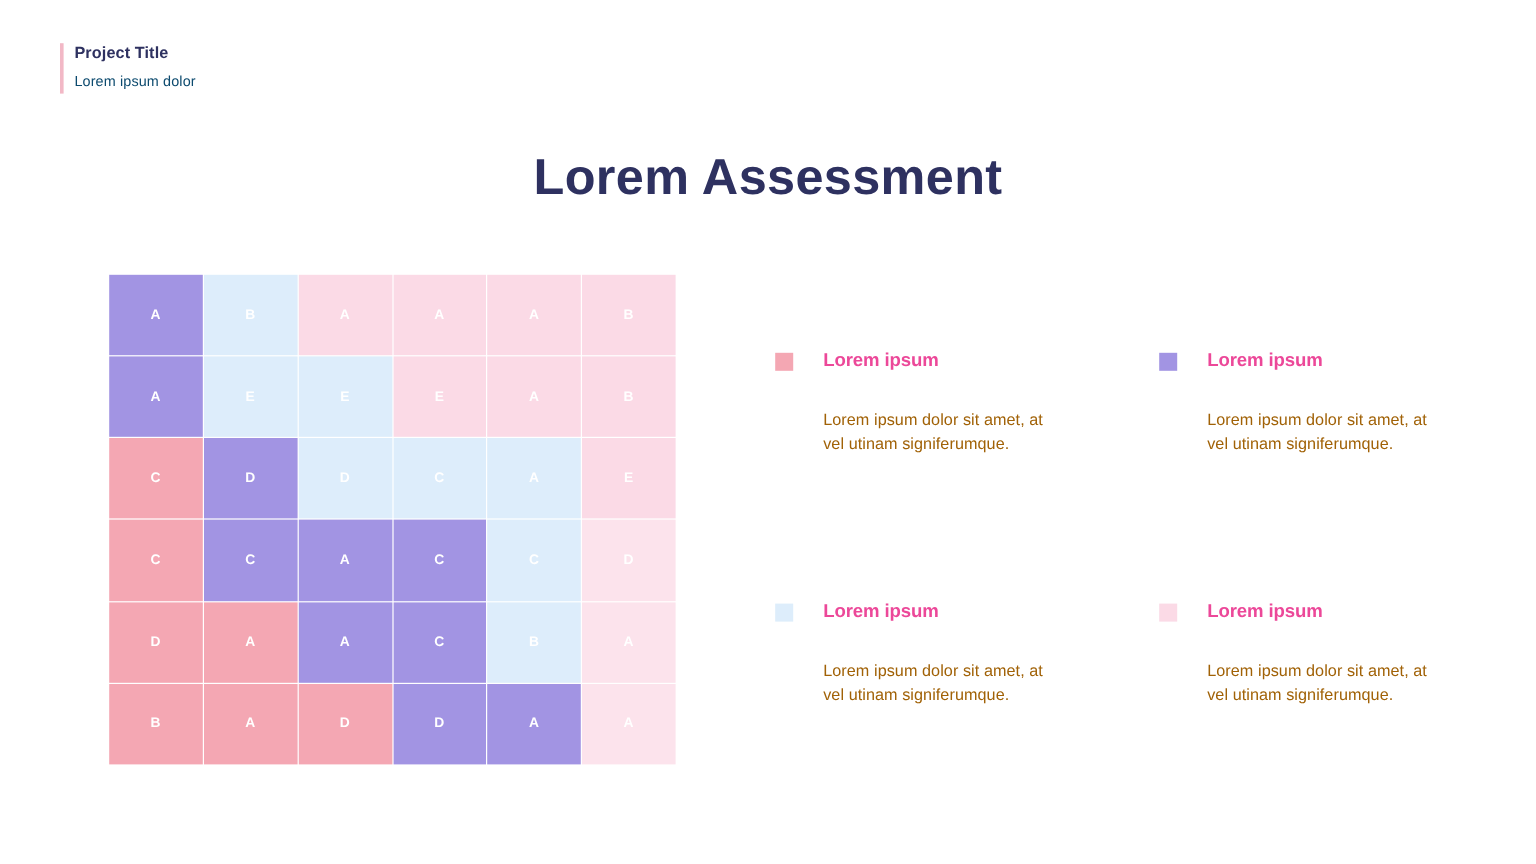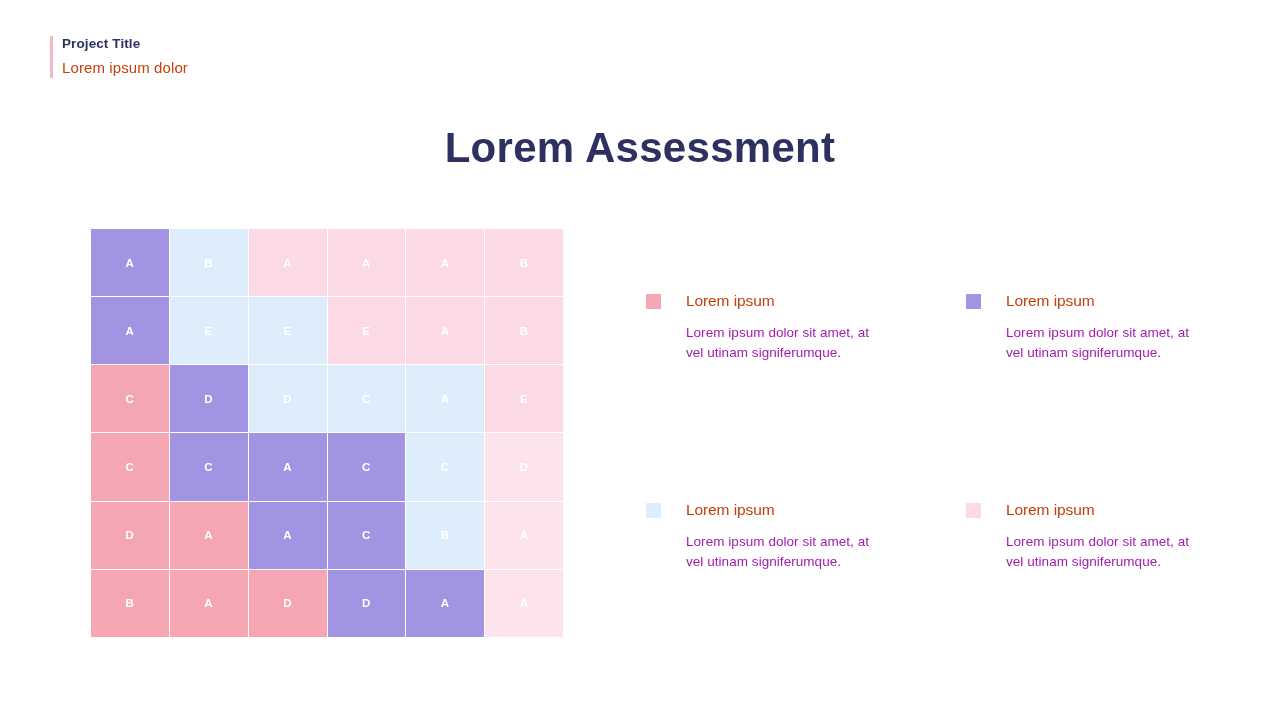--- a/index.html
+++ b/index.html
@@ -23,7 +23,7 @@
     letter-spacing: .1px; line-height: 16px;
   }
   .header-sub {
-    font-size: 15px; color: #c2410c; line-height: 16px; margin-top: 8px;
+    font-size: 12px; color: #0c4a6e; line-height: 16px; margin-top: 8px;
     letter-spacing: .1px;
   }
 

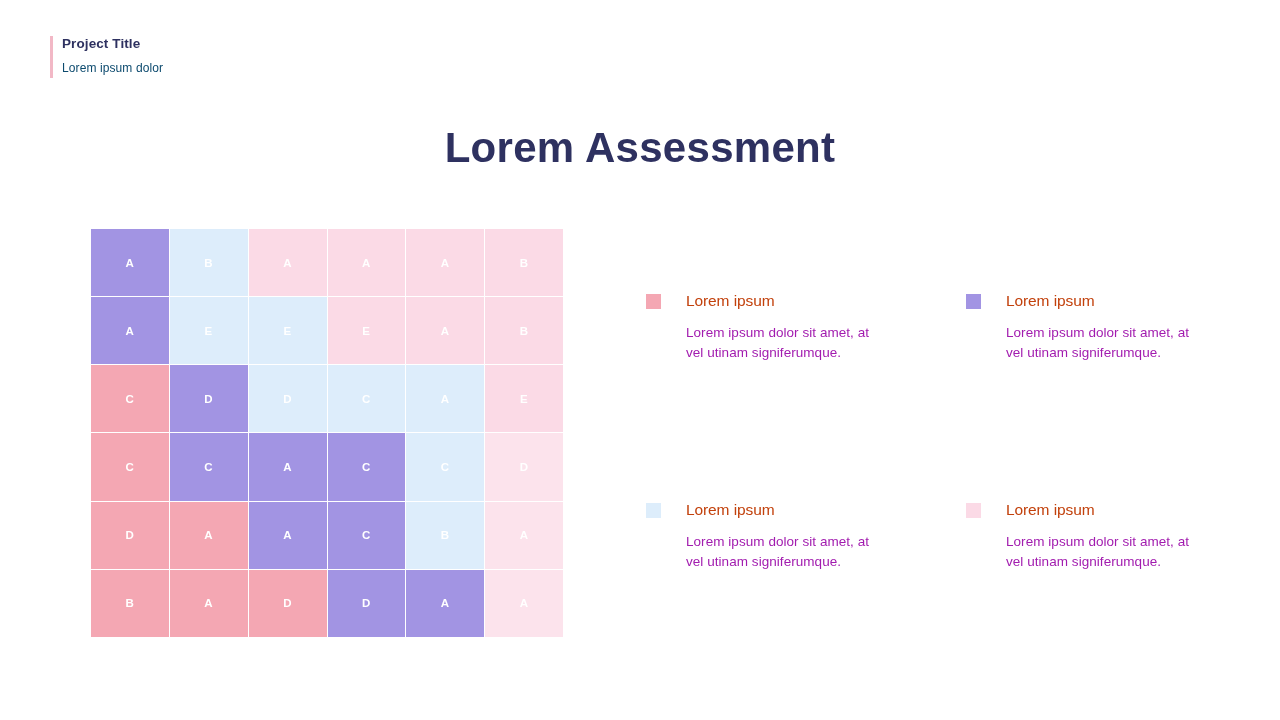--- a/index.html
+++ b/index.html
@@ -68,7 +68,7 @@
     width: 15px; height: 15px;
   }
   .legend-title {
-    font-size: 15.5px; font-weight: normal; color: #c2410c;
+    font-size: 15.5px; font-weight: bold; color: #ec4899;
     line-height: 18px; letter-spacing: -.1px;
   }
   .legend-desc {

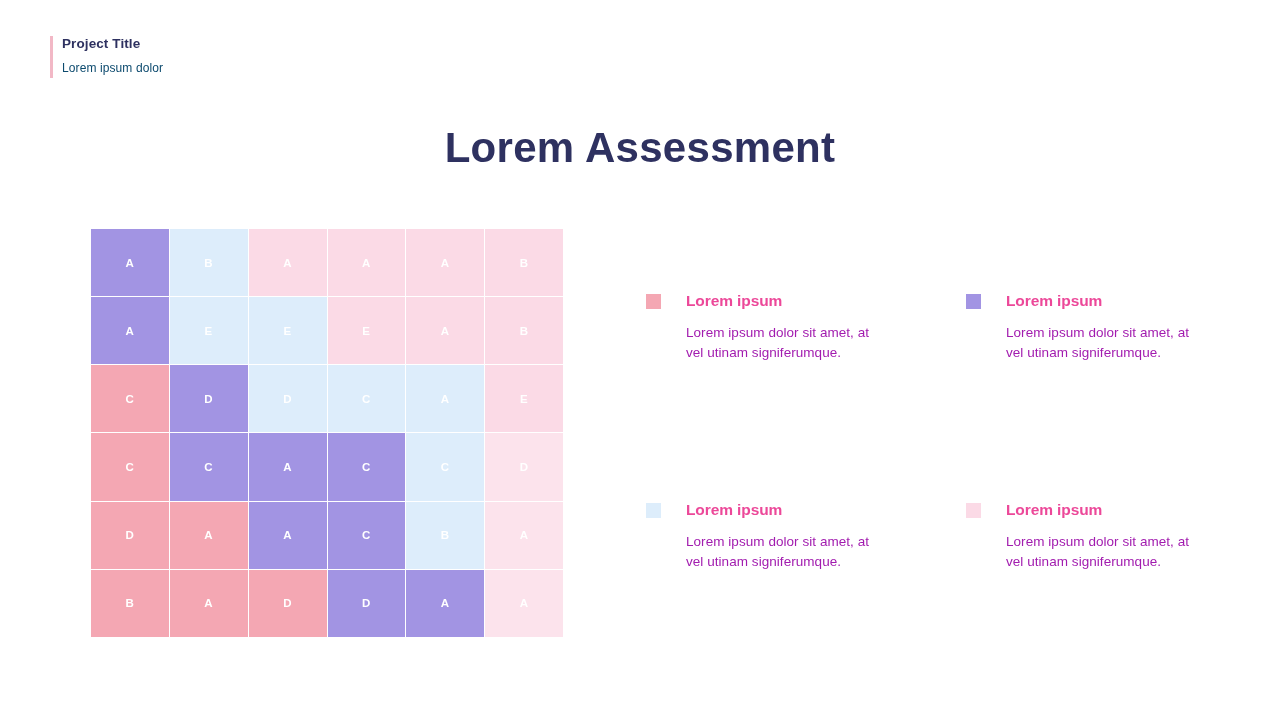--- a/index.html
+++ b/index.html
@@ -72,7 +72,7 @@
     line-height: 18px; letter-spacing: -.1px;
   }
   .legend-desc {
-    margin-top: 13px; font-size: 13.5px; color: #a21caf;
+    margin-top: 30px; font-size: 13.5px; color: #a16207;
     line-height: 19.5px; max-width: 185px; letter-spacing: .05px;
   }
 </style>

